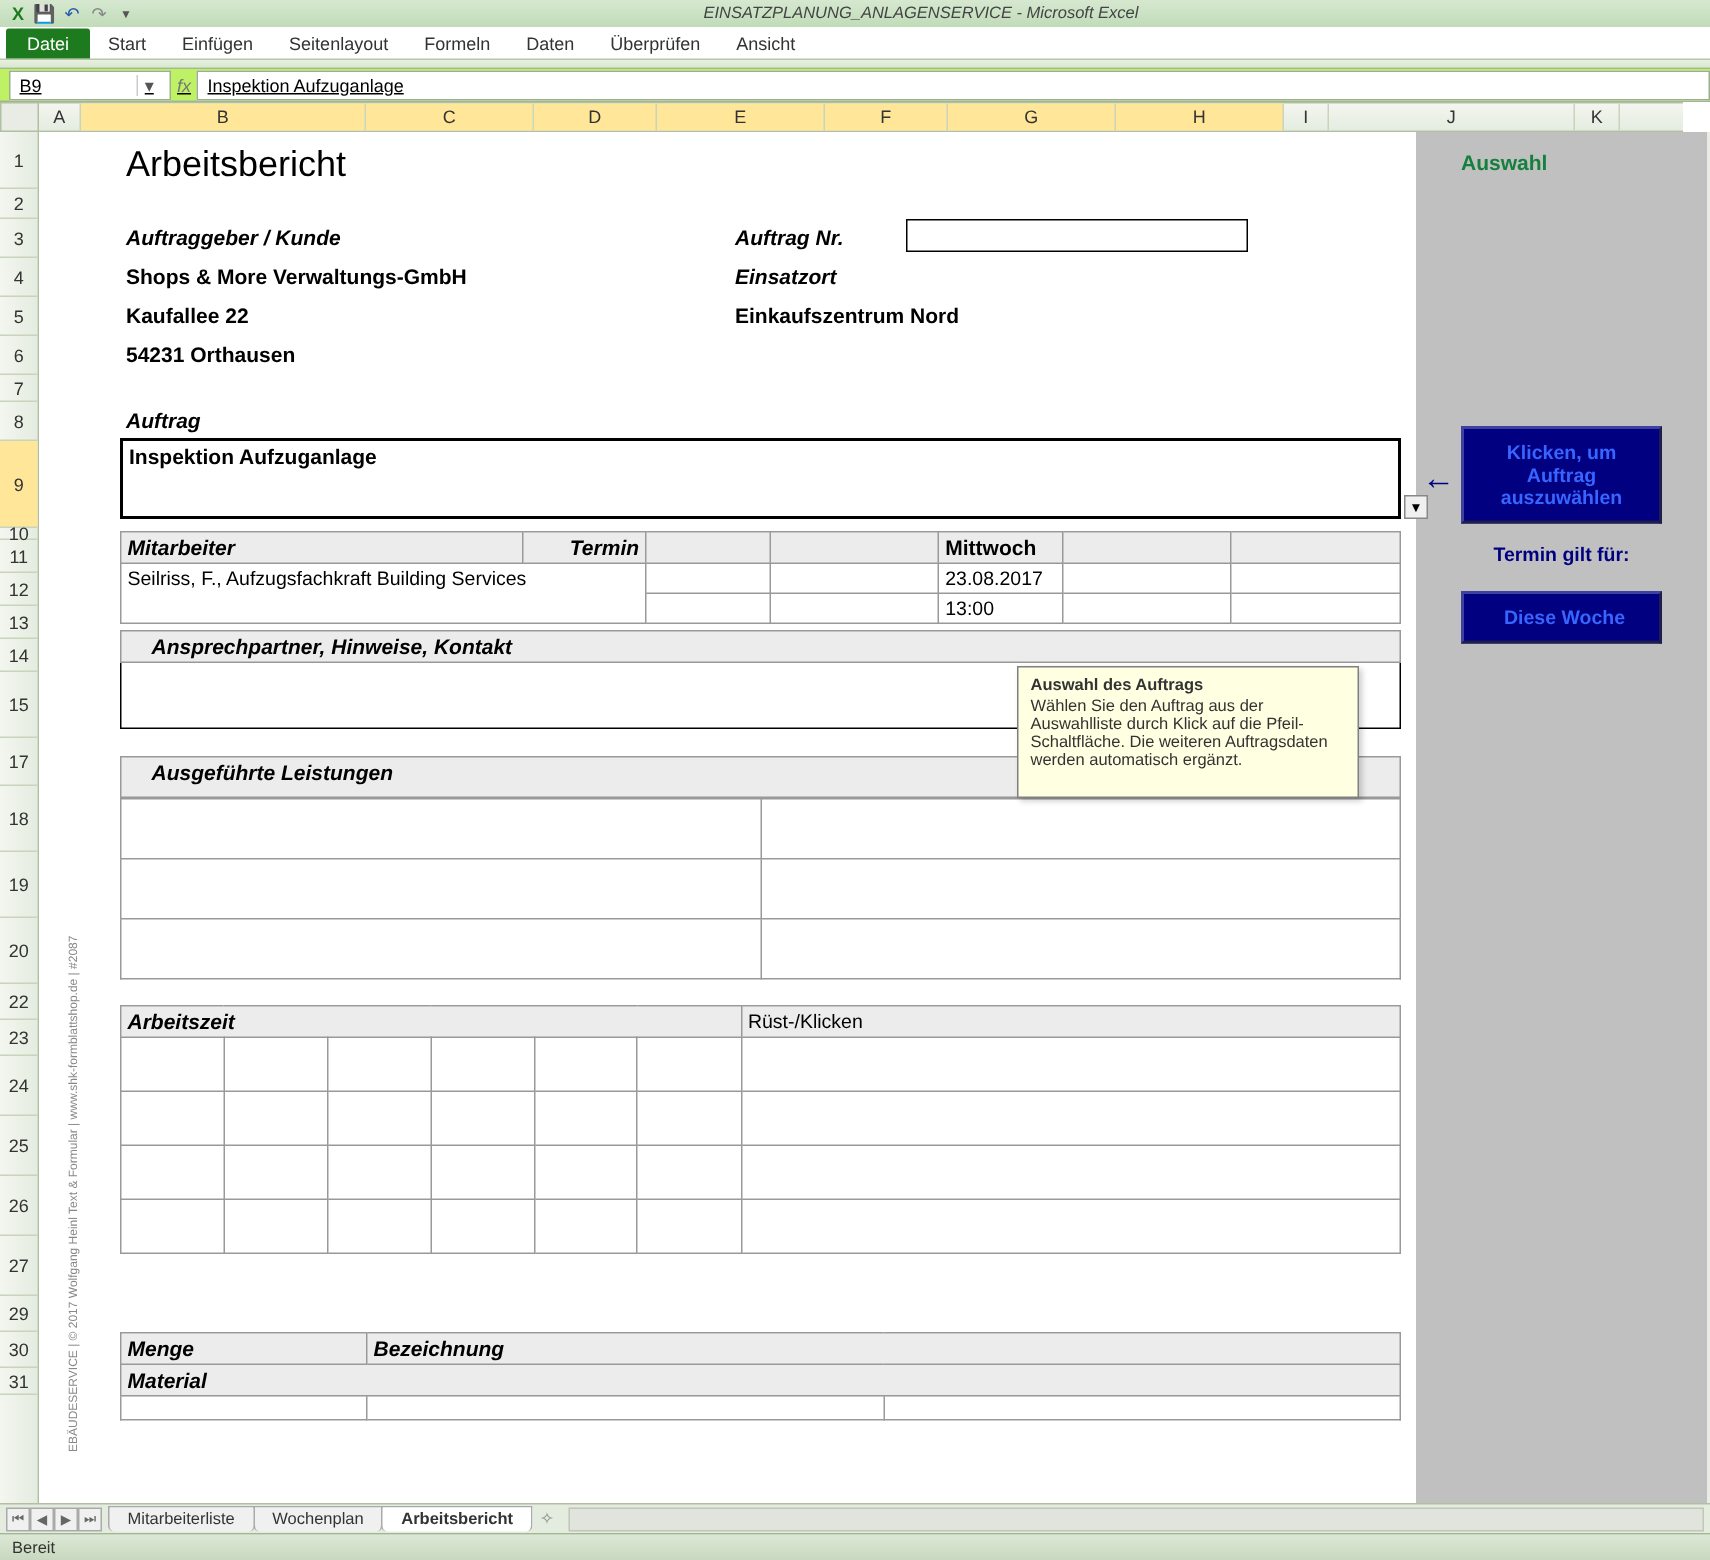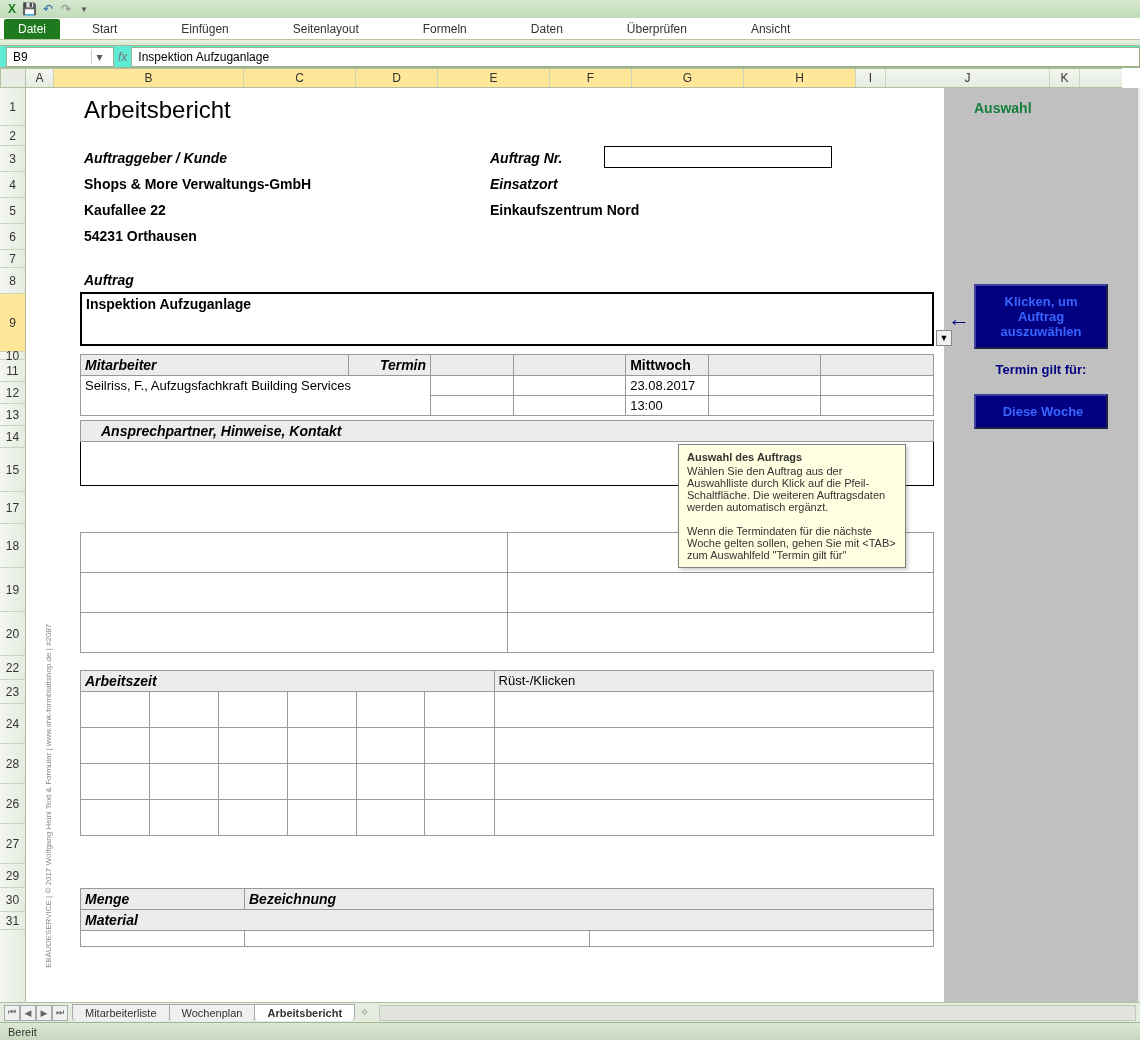--- a/index.html
+++ b/index.html
@@ -84,6 +84,7 @@
     <span class="qat-icon" style="color:#888;">↷</span>
     <span class="qat-icon" style="color:#555;font-size:8px;">▼</span>
   </div>
+  <div class="title-text">EINSATZPLANUNG_ANLAGENSERVICE - Microsoft Excel</div>
 </div>
 
 <div class="ribbon-tabs">

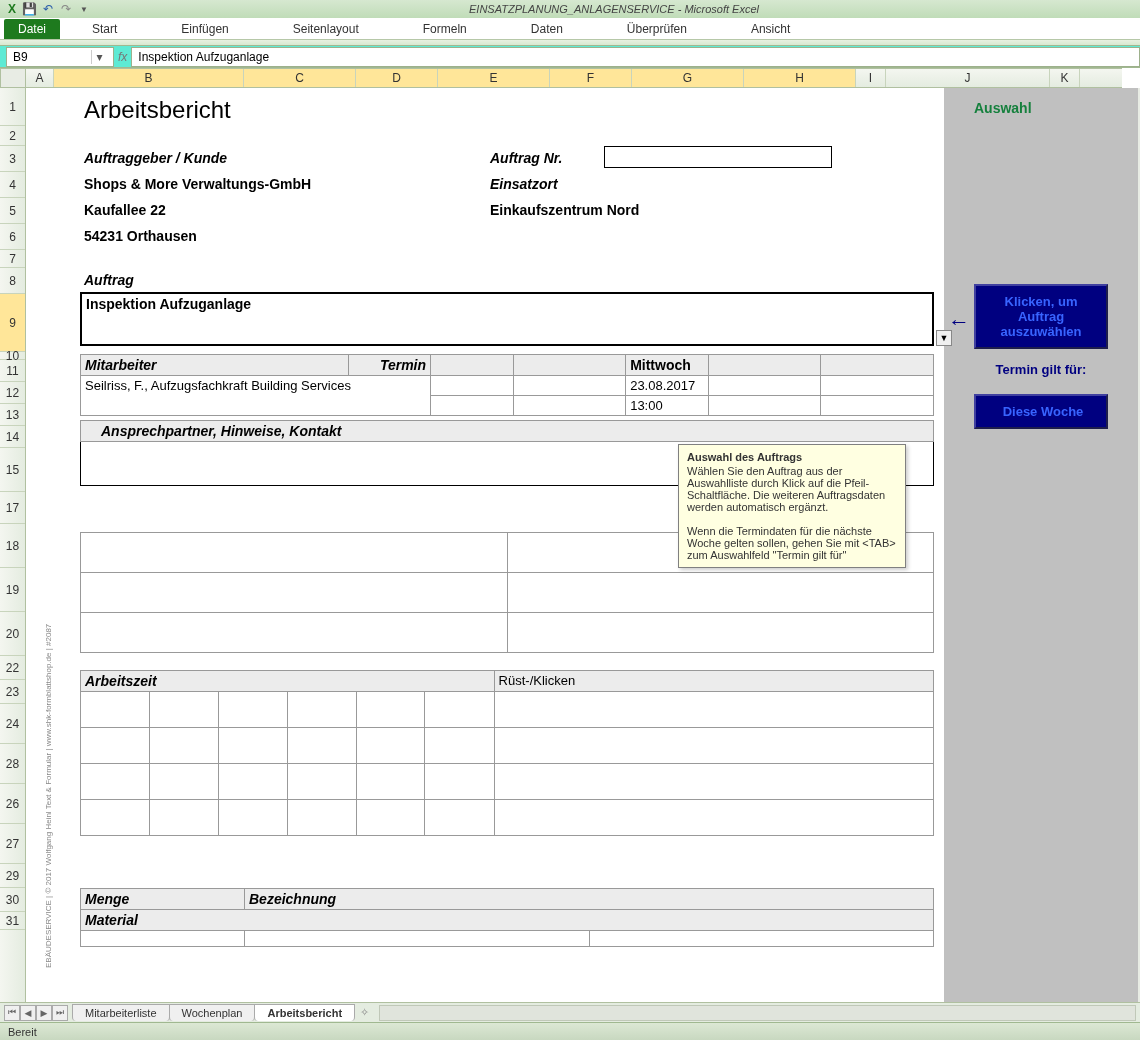--- a/index.html
+++ b/index.html
@@ -14,7 +14,7 @@
 
 .ribbon-tabs { height: 22px; background: #fff; border-bottom: 1px solid #b6c8a8; display: flex; align-items: flex-end; padding-left: 4px; }
 .file-tab { background: #1e7a1e; color: #fff; padding: 3px 14px; font-size: 12px; border-radius: 2px 2px 0 0; }
-.ribbon-tab { padding: 3px 32px; font-size: 12px; color: #333; cursor: default; }
+.ribbon-tab { padding: 3px 12px; font-size: 12px; color: #333; cursor: default; }
 .ribbon-strip { height: 6px; background: linear-gradient(#e8f0e0, #d8e8d0); border-bottom: 1px solid #a0b890; }
 
 

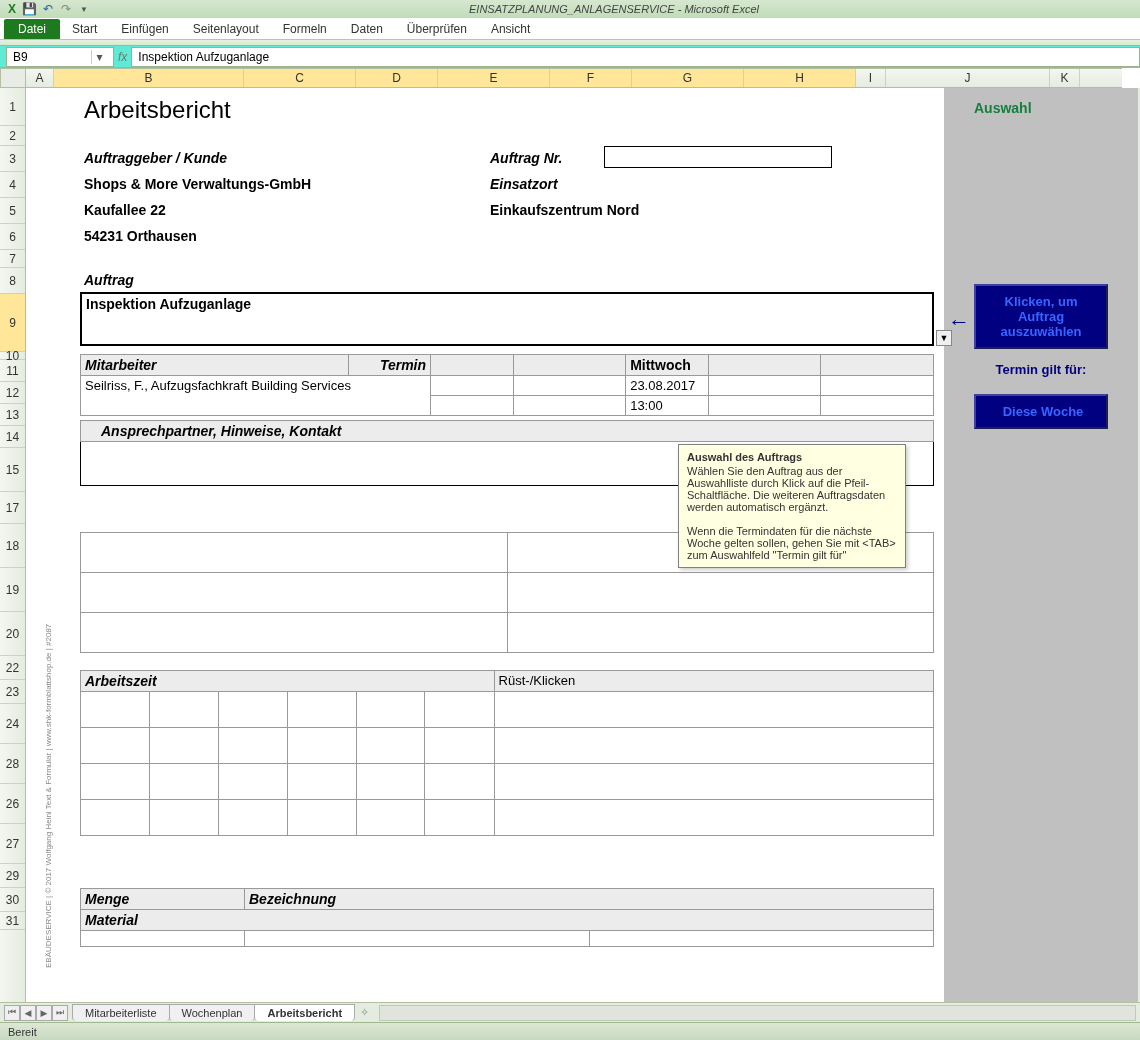--- a/index.html
+++ b/index.html
@@ -18,7 +18,7 @@
 .ribbon-strip { height: 6px; background: linear-gradient(#e8f0e0, #d8e8d0); border-bottom: 1px solid #a0b890; }
 
 
-.name-fx-row { height: 22px; display: flex; align-items: center; border-bottom: 1px solid #a0b890; background: #5eead4; }
+.name-fx-row { height: 22px; display: flex; align-items: center; border-bottom: 1px solid #a0b890; background: #bef264; text-decoration: underline; }
 .name-box { width: 108px; height: 20px; background: #fff; border: 1px solid #9db08c; margin-left: 6px; display: flex; align-items: center; padding: 0 6px; font-size: 12px; }
 .name-box-dd { width: 16px; text-align: center; color: #555; border-left: 1px solid #ccc; margin-left: auto; }
 .fx-btns { display: flex; align-items: center; margin: 0 4px; gap: 4px; color: #777; }

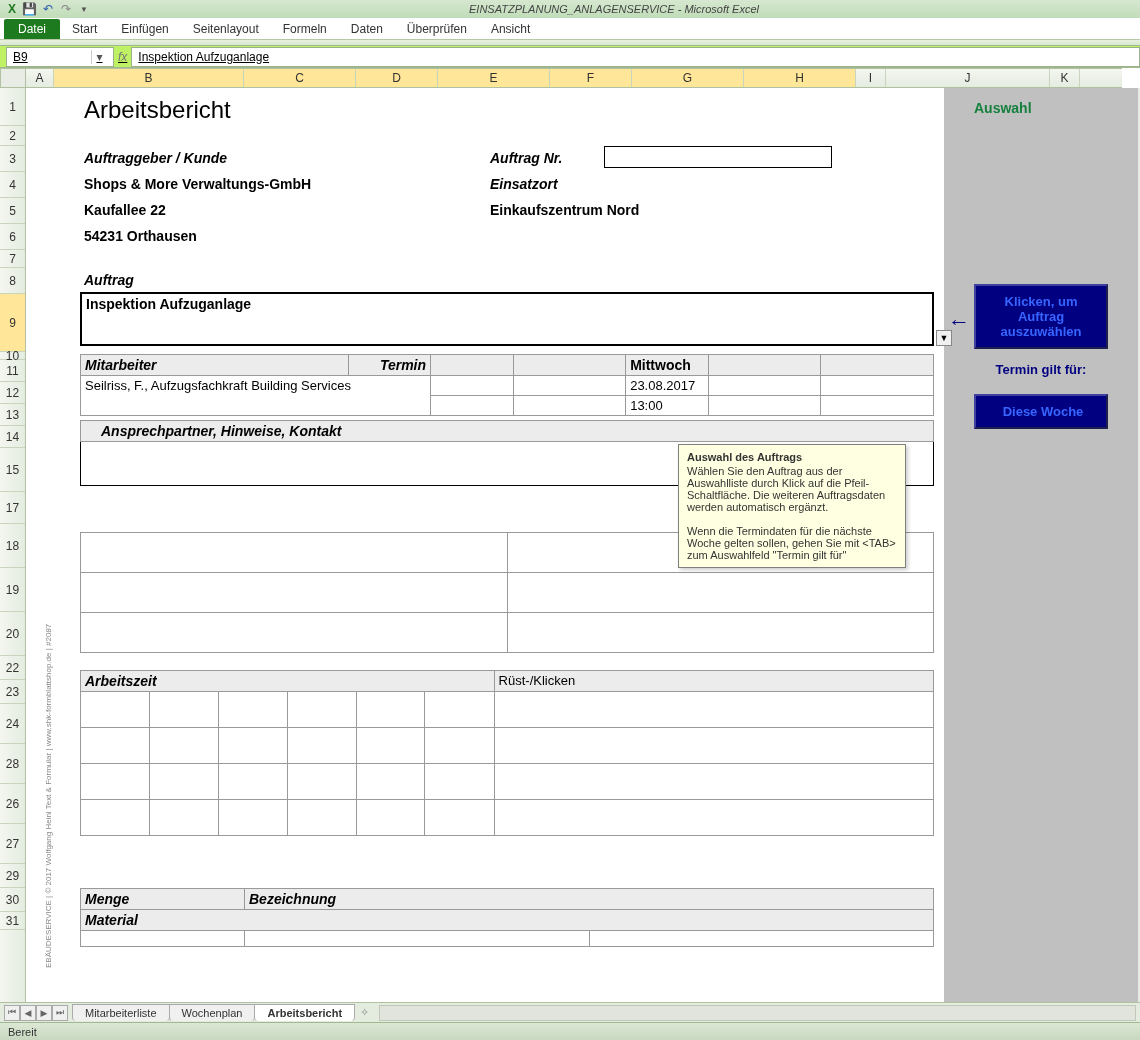--- a/index.html
+++ b/index.html
@@ -216,6 +216,7 @@
       <div class="section-head" style="position:absolute;left:54px;top:332px;width:854px;">Ansprechpartner, Hinweise, Kontakt</div>
       <div class="field-box" style="left:54px;top:354px;width:854px;height:44px;border-top:none;"></div>
 
+      <div class="section-head" style="position:absolute;left:54px;top:416px;width:854px;height:28px;">Ausgeführte Leistungen</div>
       <table class="tbl" style="left:54px;top:444px;width:854px;">
         <tbody>
             <tr>

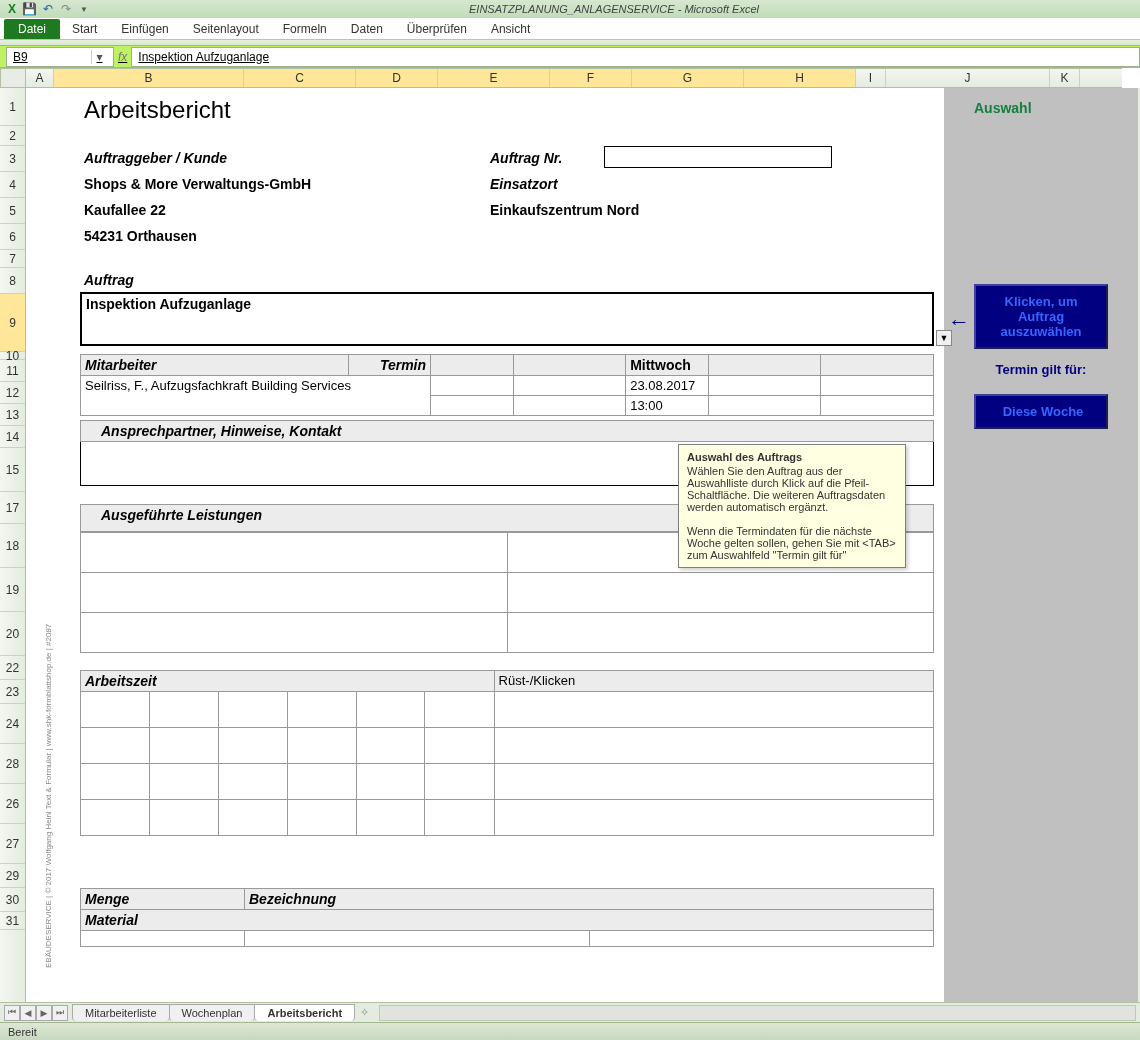--- a/index.html
+++ b/index.html
@@ -310,7 +310,6 @@
         <div class="tt-title">Auswahl des Auftrags</div>
         <div>Wählen Sie den Auftrag aus der Auswahlliste durch Klick auf die Pfeil-Schaltfläche. Die weiteren Auftragsdaten werden automatisch ergänzt.</div>
         <br>
-        <div>Wenn die Termindaten für die nächste Woche gelten sollen, gehen Sie mit &lt;TAB&gt; zum Auswahlfeld "Termin gilt für"</div>
       </div>
 
     </div>

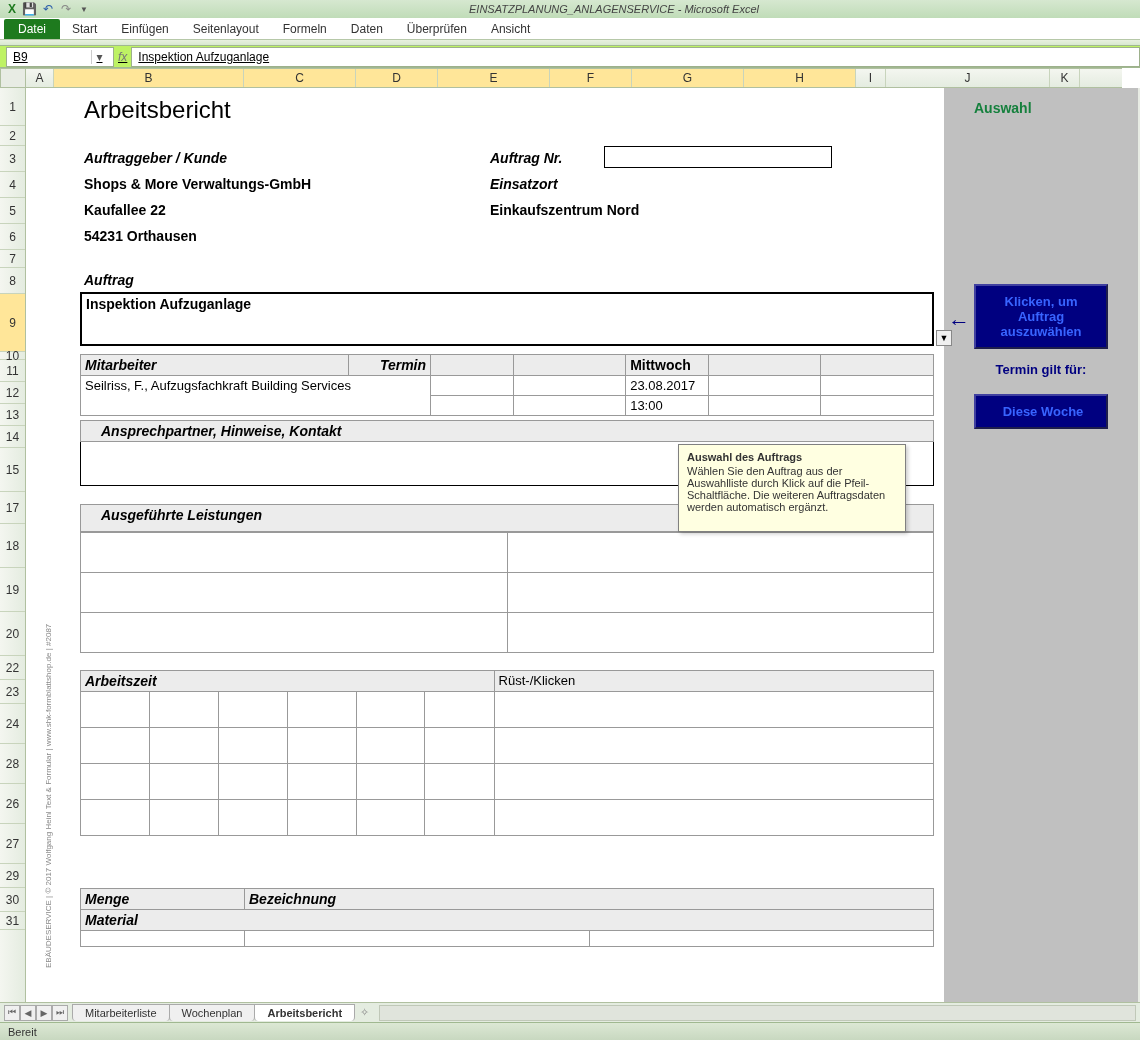--- a/index.html
+++ b/index.html
@@ -150,7 +150,7 @@
       <div class="row-h" style="height: 24px;">22</div>
       <div class="row-h" style="height: 24px;">23</div>
       <div class="row-h" style="height: 40px;">24</div>
-      <div class="row-h" style="height: 40px;">28</div>
+      <div class="row-h" style="height: 40px;">25</div>
       <div class="row-h" style="height: 40px;">26</div>
       <div class="row-h" style="height: 40px;">27</div>
       <div class="row-h" style="height: 24px;">29</div>

